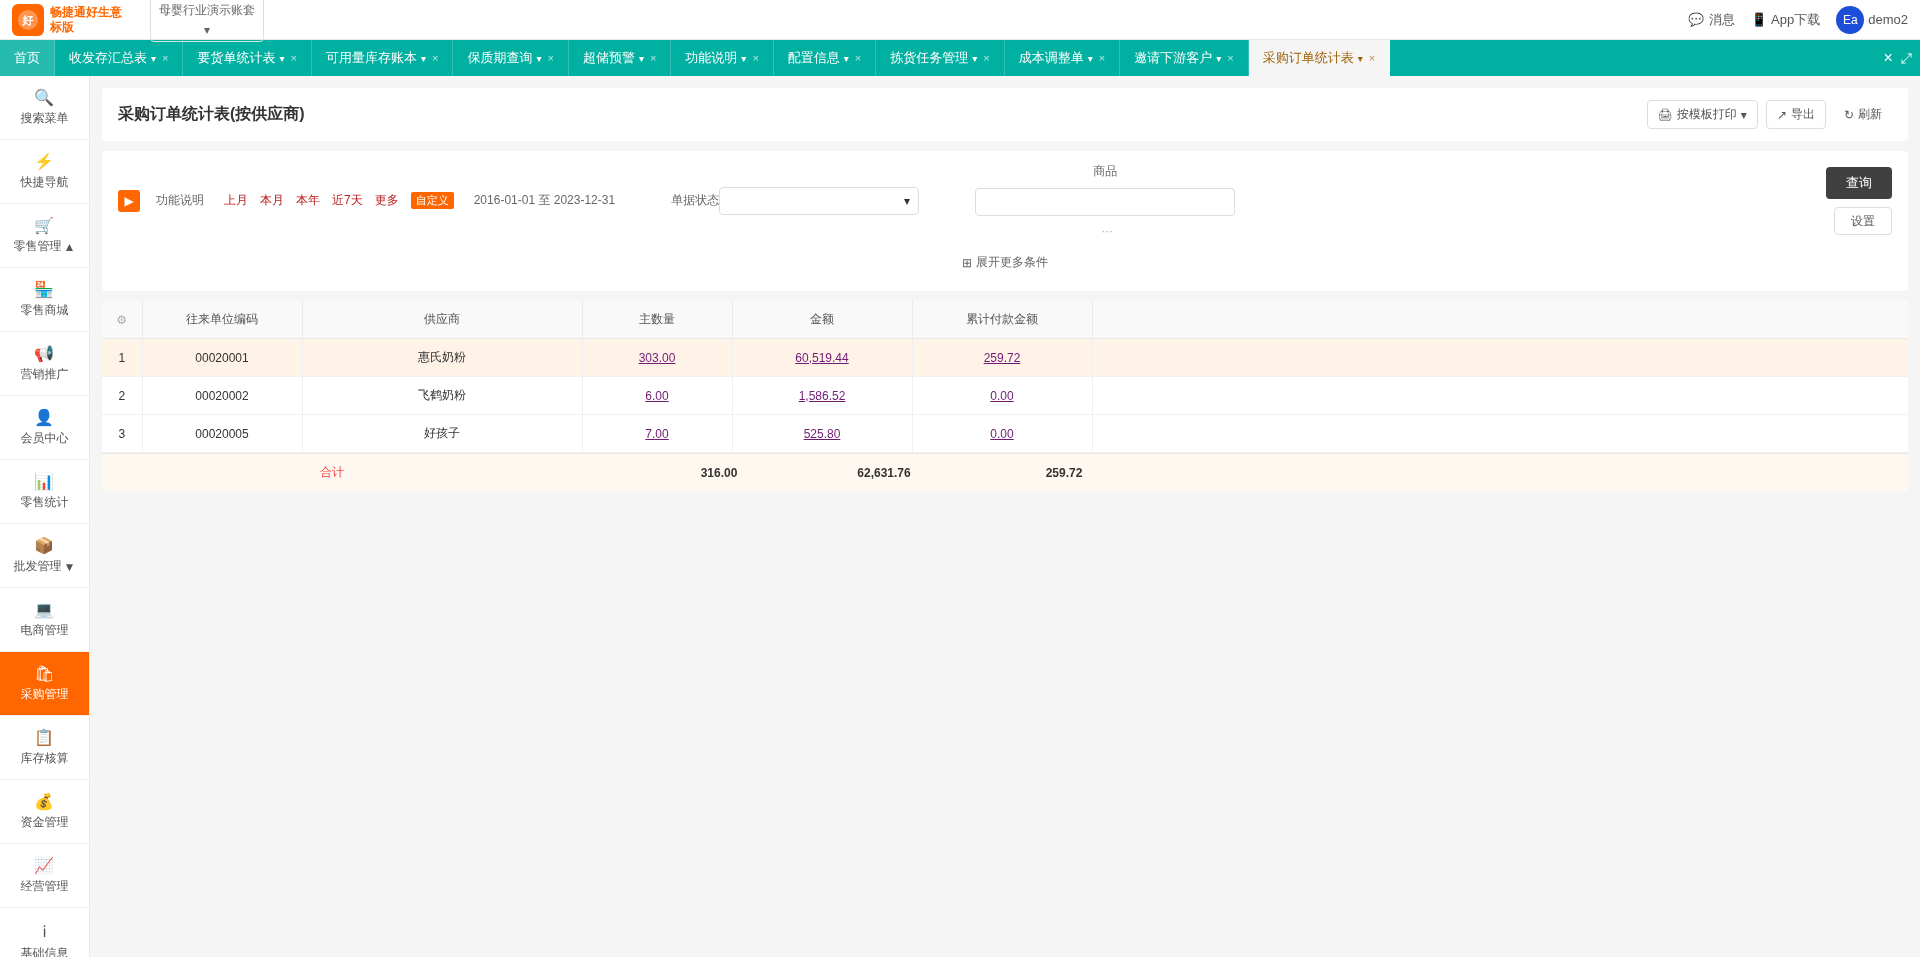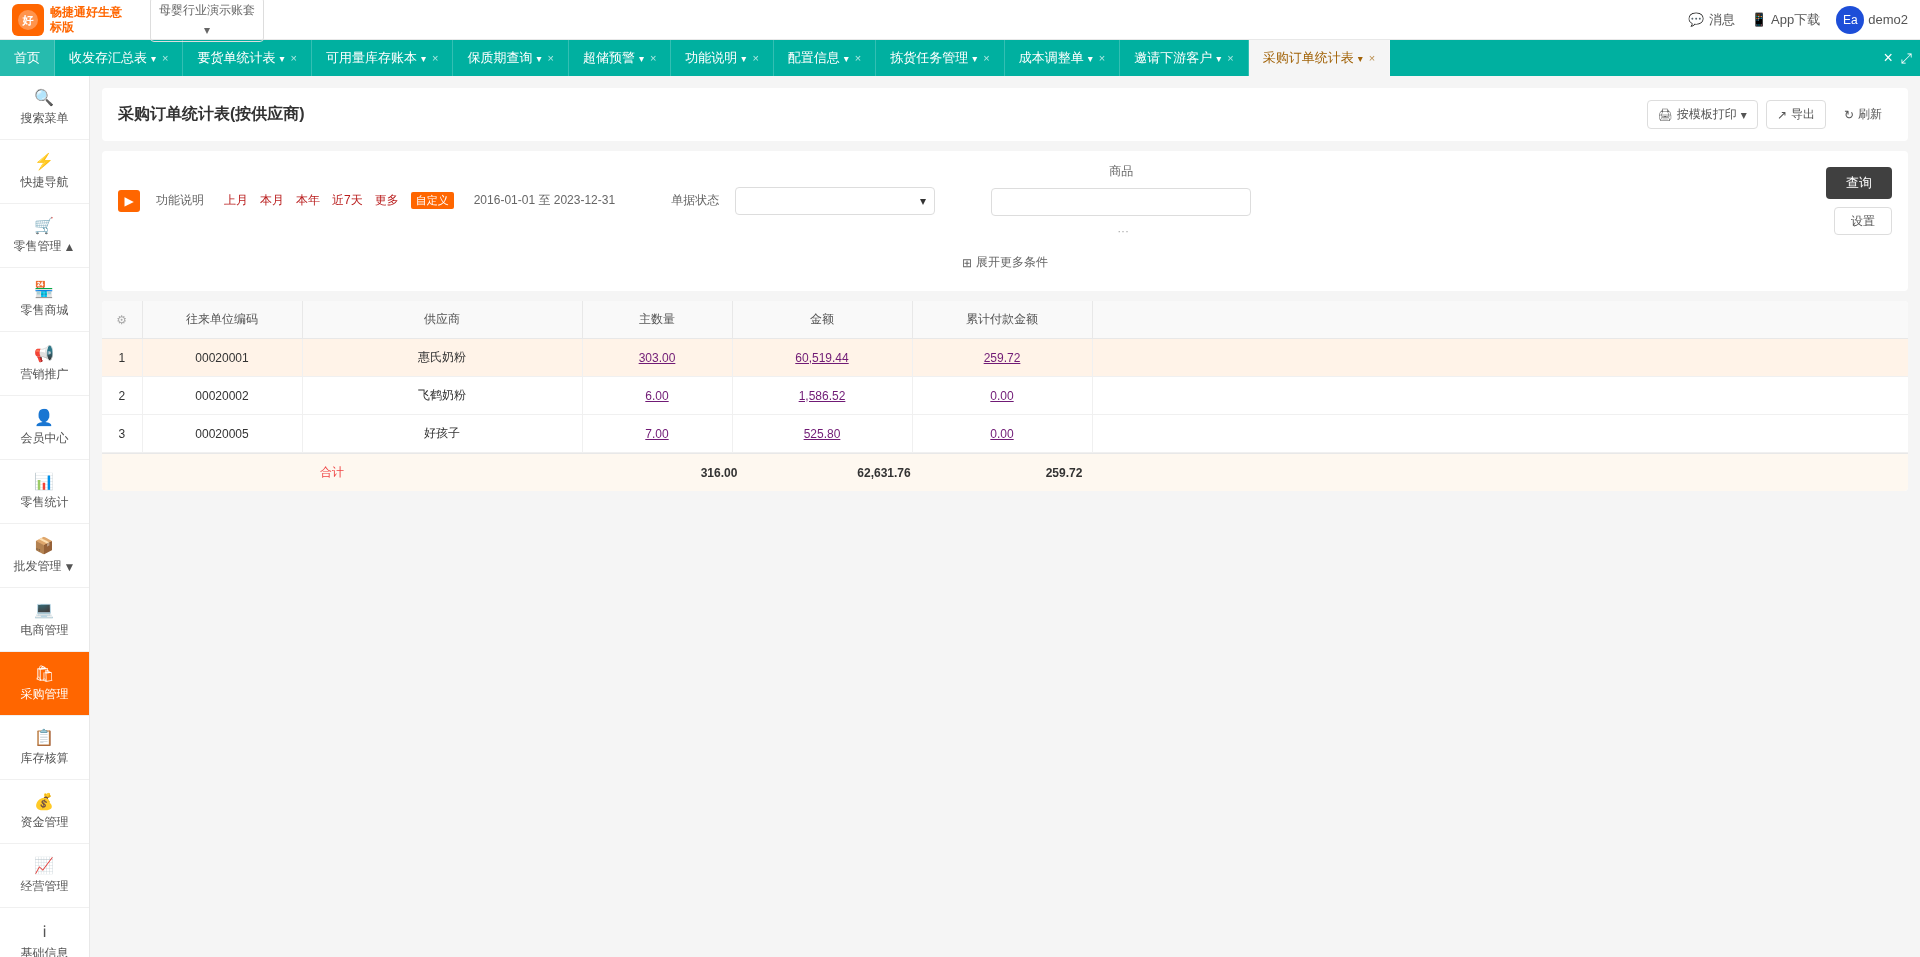--- a/index.html
+++ b/index.html
@@ -298,7 +298,7 @@
           <span class="date-range">2016-01-01 至 2023-12-31</span>
         </div>
 
-        <div style="display:flex; align-items:center; gap:16px; margin-left: 40px;">
+        <div style="display:flex; align-items:center; gap:0; margin-left: 40px;">
           <span class="filter-label">单据状态</span>
           <div class="filter-select" style="min-width:200px;">
             <span></span>

